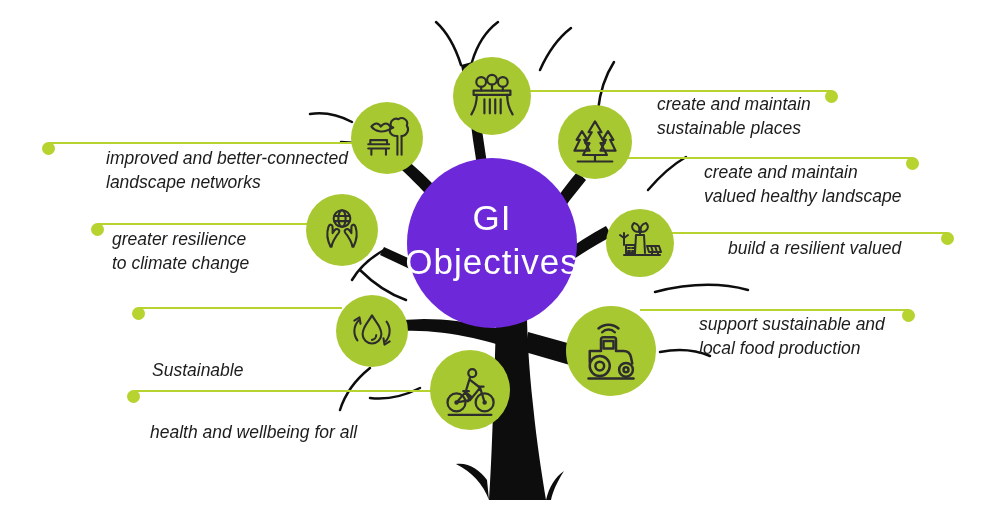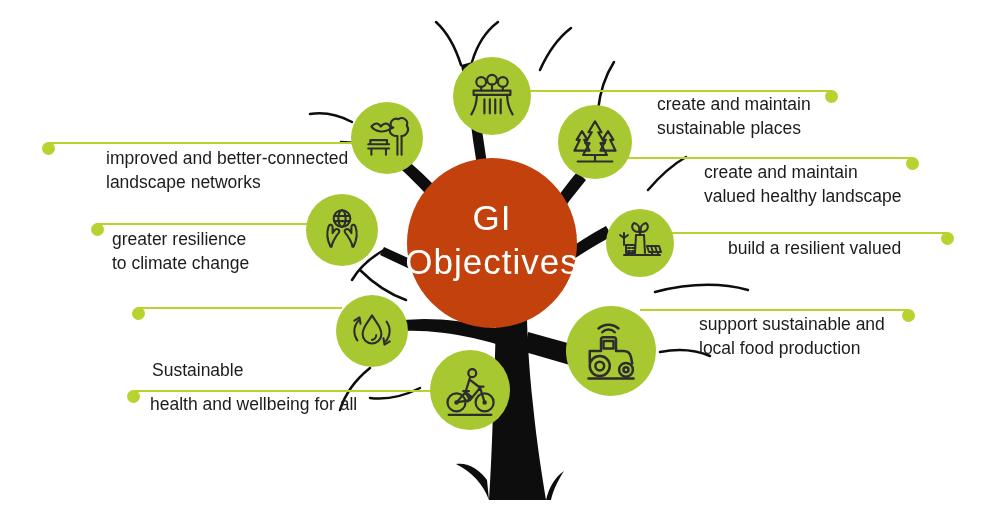--- a/index.html
+++ b/index.html
@@ -27,7 +27,7 @@
     position:absolute;z-index:4;color:#1c1c1c;font-size:17.5px;line-height:24px;
     white-space:nowrap;
   }
-  .label span{display:block;}
+  .label span{display:block;font-style:italic;}
 </style>
 </head>
 <body>

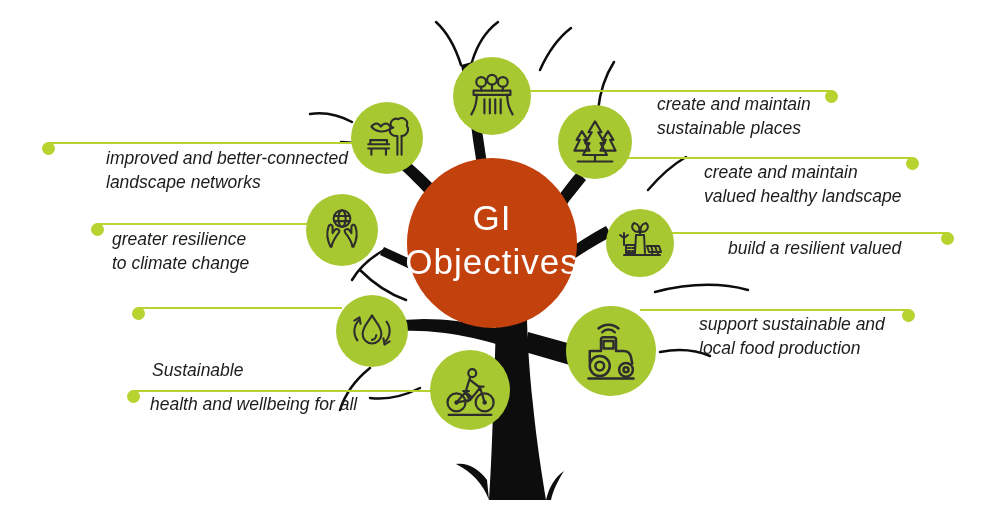--- a/index.html
+++ b/index.html
@@ -17,7 +17,7 @@
   .node svg{display:block;}
   .center-node{
     position:absolute;left:407px;top:158px;width:170px;height:170px;border-radius:50%;
-    background:#c2410c;z-index:3;display:flex;flex-direction:column;
+    background:#6d28d9;z-index:3;display:flex;flex-direction:column;
     align-items:center;justify-content:center;padding-bottom:6px;box-sizing:border-box;
   }
   .center-node .t1,.center-node .t2{

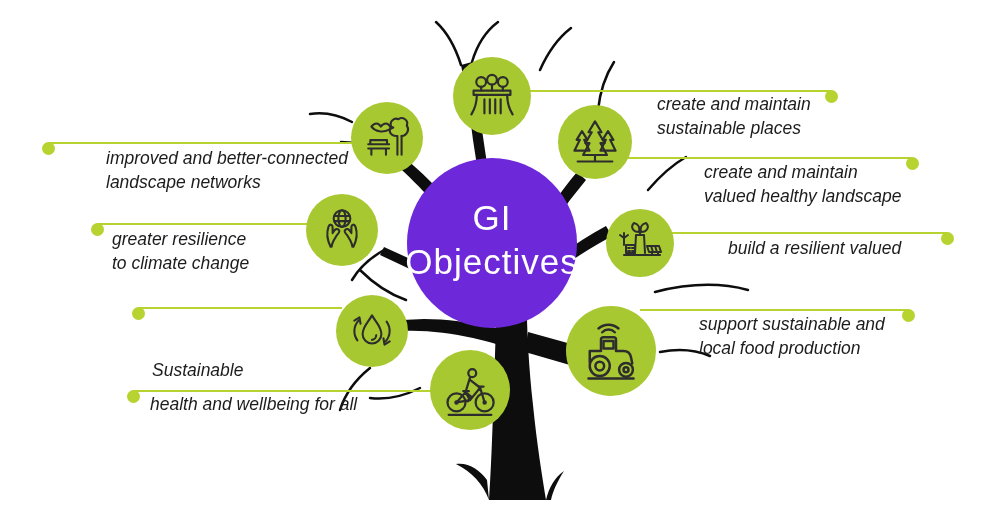--- a/index.html
+++ b/index.html
@@ -192,7 +192,7 @@
   <div class="label" style="left:152px;top:311px;margin-top:47px;">
     <span>Sustainable</span>
   </div>
-  <div class="label" style="left:150px;top:392px;">
+  <div class="label" style="left:150px;top:420px;">
     <span>health and wellbeing for all</span>
     <span></span>
   </div>

